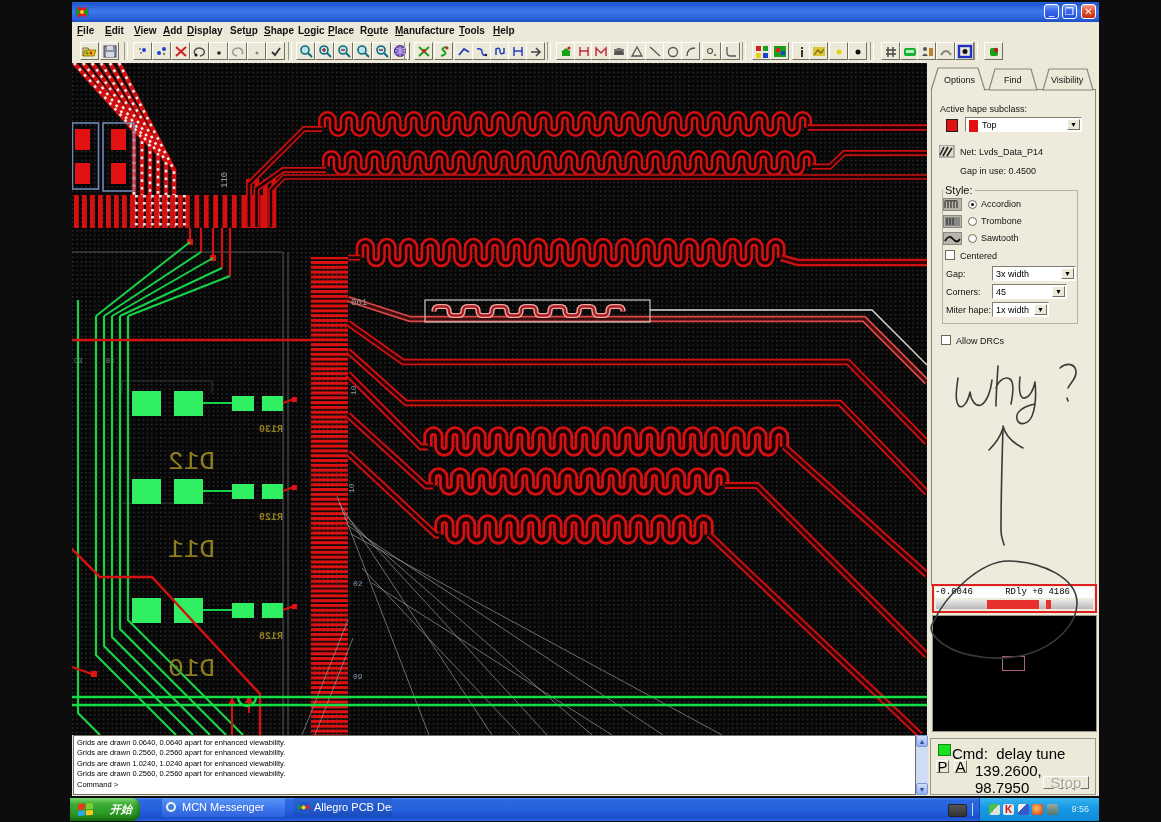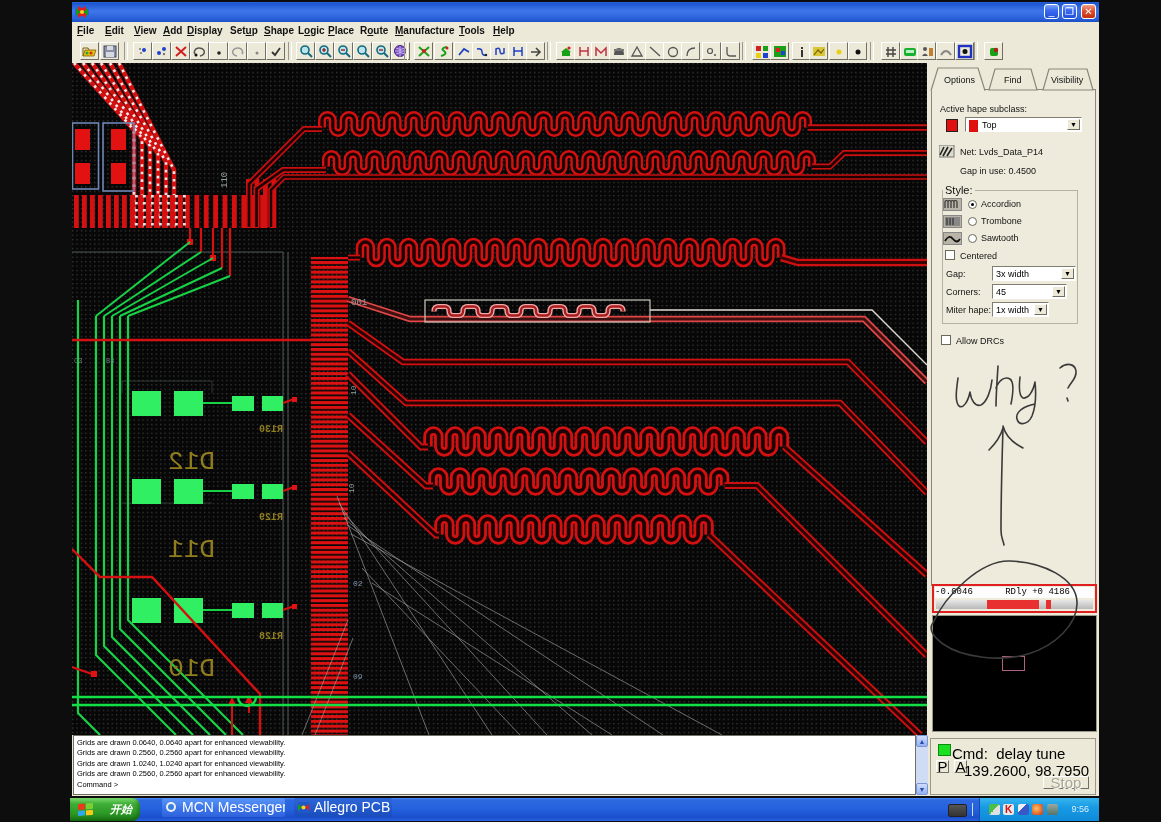--- a/index.html
+++ b/index.html
@@ -626,7 +626,7 @@
   <div style="position:absolute;left:21px;top:6px">Cmd:&nbsp;&nbsp;delay tune</div>
   <div style="position:absolute;left:5px;top:21px;width:13px;height:13px;background:#ece9d8;border:1px solid;border-color:#fff #716f64 #716f64 #fff;text-align:center;line-height:12px;box-sizing:border-box">P</div>
   <div style="position:absolute;left:23px;top:21px;width:13px;height:13px;background:#ece9d8;border:1px solid;border-color:#fff #716f64 #716f64 #fff;text-align:center;line-height:12px;box-sizing:border-box">A</div>
-  <div style="position:absolute;left:33px;top:23px">139.2600, 98.7950</div>
+  <div style="position:absolute;left:44px;top:23px">139.2600, 98.7950</div>
   <div style="position:absolute;right:6px;bottom:5px;width:46px;height:13px;background:#ece9d8;border:1px solid;border-color:#fff #716f64 #716f64 #fff;text-align:center;line-height:12px;color:#a8a595;text-shadow:1px 1px 0 #fff;box-sizing:border-box">Stop</div>
 </div>
 </div>

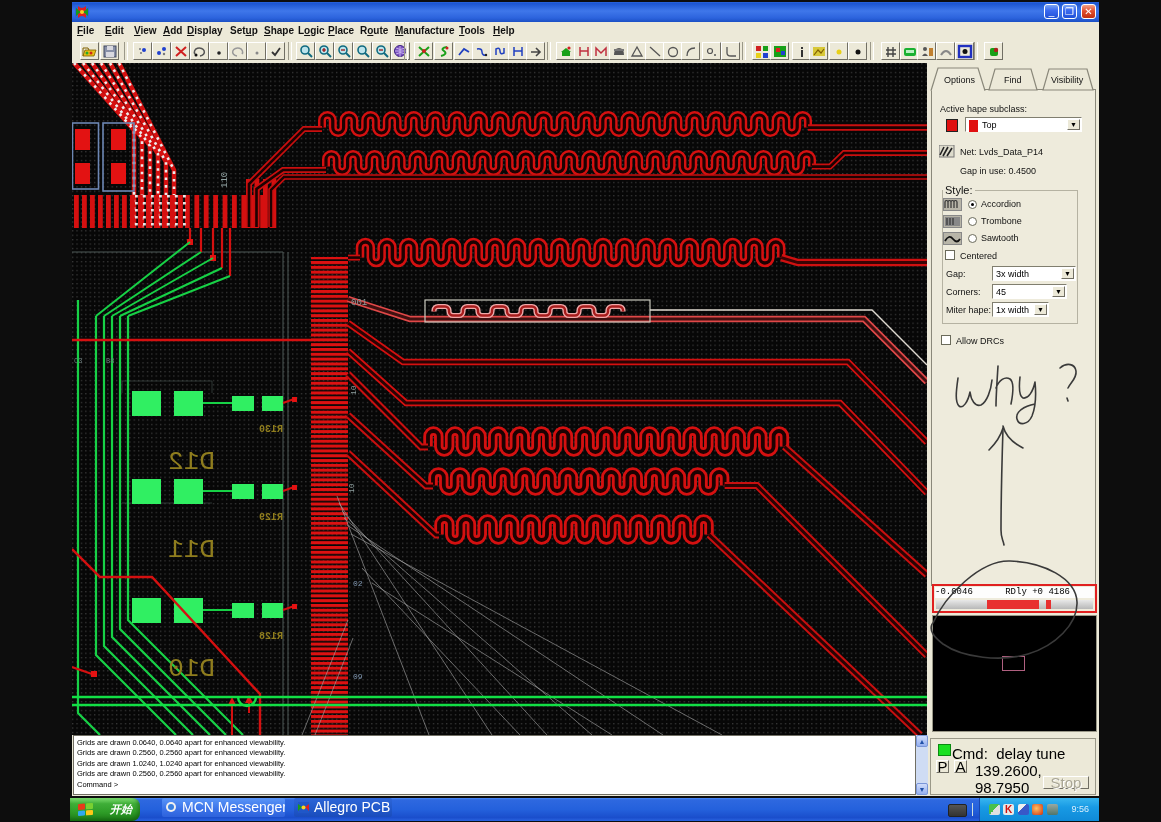--- a/index.html
+++ b/index.html
@@ -37,7 +37,7 @@
  background:linear-gradient(180deg,#7ede70 0%,#3fae38 25%,#2f9e28 60%,#1e7e18 100%);
  color:#fff;font-size:11px;font-style:italic;font-weight:bold;line-height:22px;text-align:right;padding-right:8px;box-sizing:border-box;
  box-shadow:inset -2px -2px 4px rgba(0,60,0,.4);}
-.taskbtn{position:absolute;top:0;height:19px;border-radius:2px;color:#fff;font-size:14px;line-height:18px;white-space:nowrap;overflow:hidden;box-sizing:border-box;padding-left:20px;}
+.taskbtn{position:absolute;top:0;height:19px;border-radius:2px;color:#fff;font-size:11px;line-height:18px;white-space:nowrap;overflow:hidden;box-sizing:border-box;padding-left:20px;}
 #tray{position:absolute;right:0;top:0;width:119px;height:23px;border-left:1px solid #1848b0;
  background:linear-gradient(180deg,#38b6f0 0%,#189ae4 40%,#0f8ad8 100%);}
 .trayico{position:absolute;top:6px;width:11px;height:11px;border-radius:2px;}

